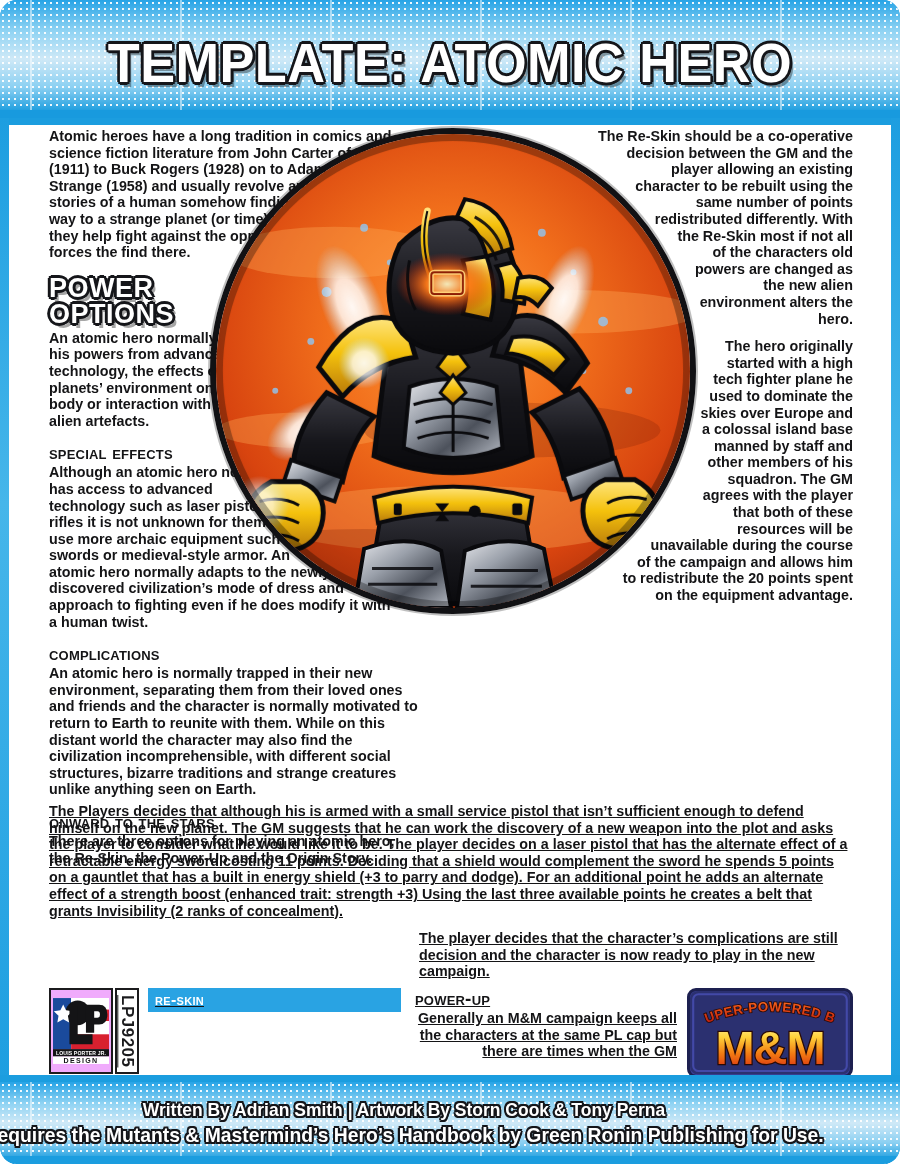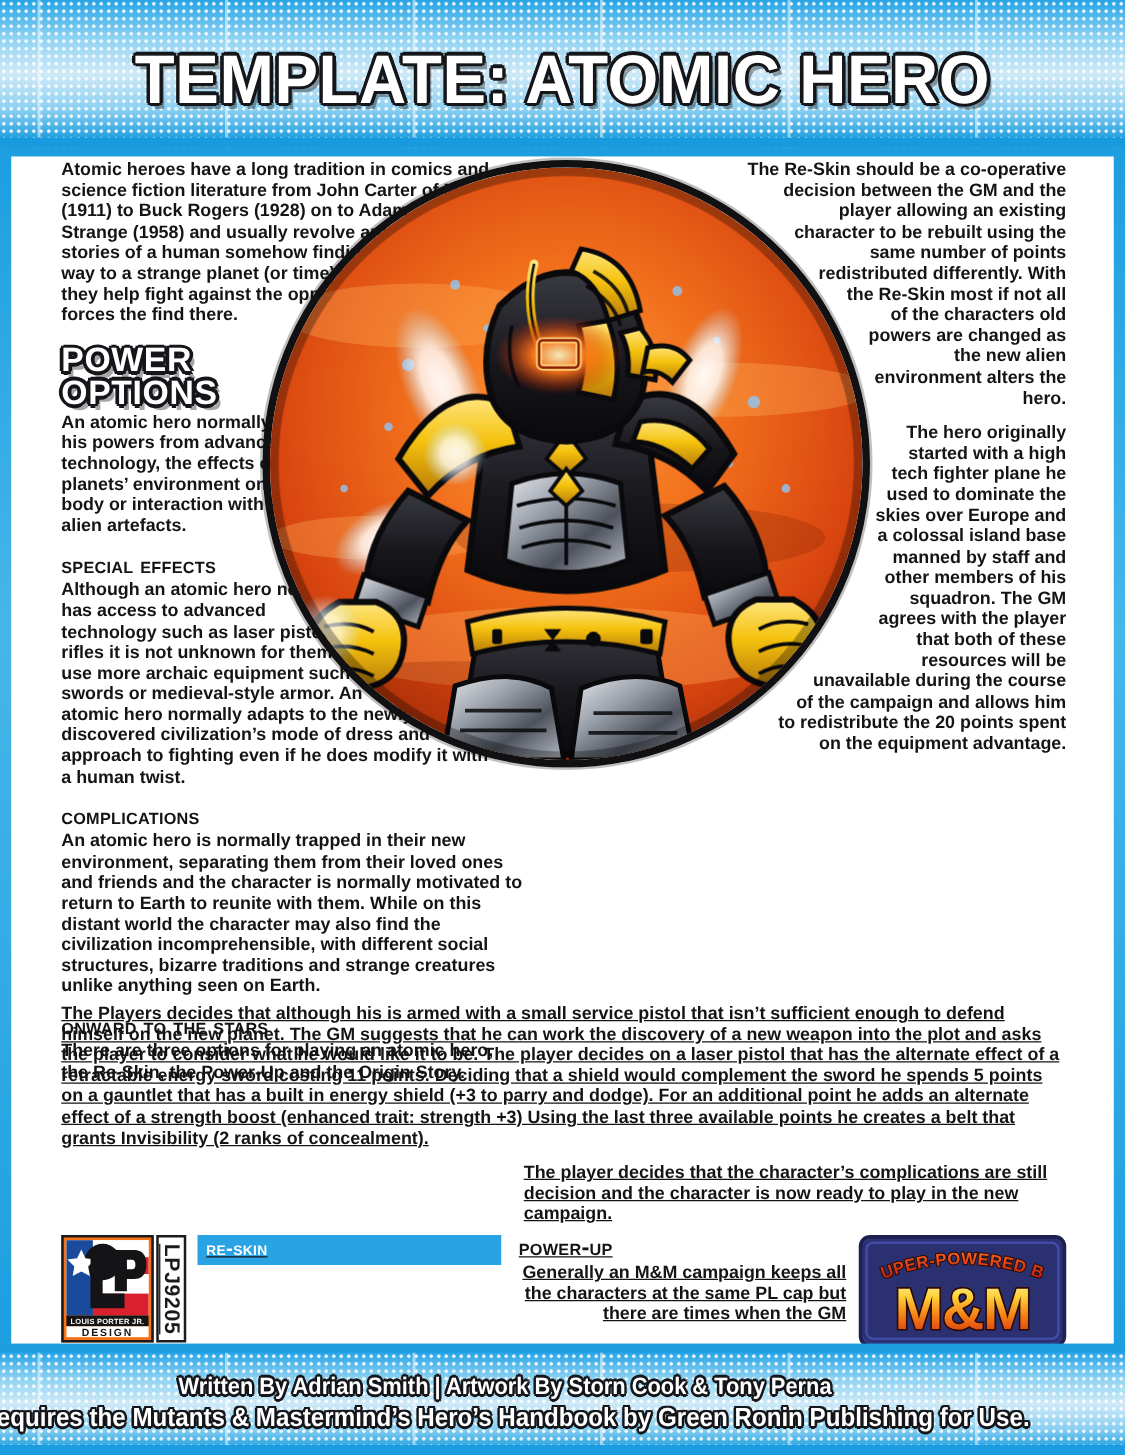--- a/index.html
+++ b/index.html
@@ -16,6 +16,7 @@
     position:absolute;inset:0;
     background:#ffffff;
     overflow:hidden;
+    border-radius:17px;
   }
   .side-border{
     position:absolute;top:118px;bottom:82px;width:9px;

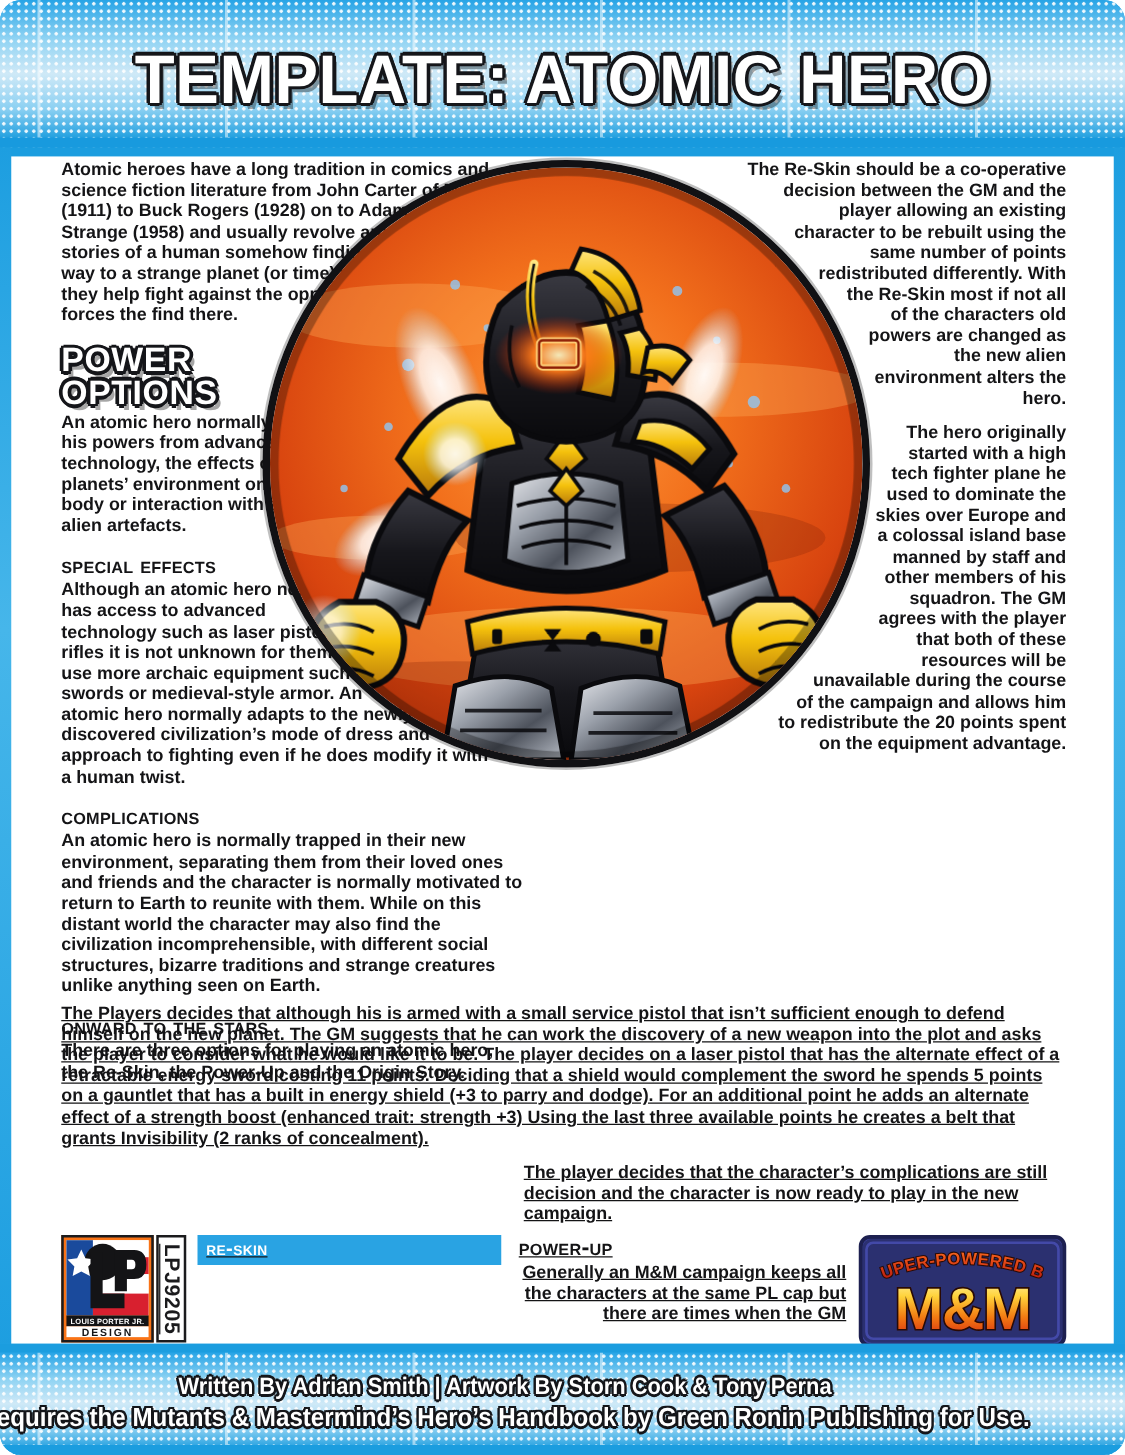--- a/index.html
+++ b/index.html
@@ -155,7 +155,7 @@
   
   .lpj-wrap{display:flex;align-items:stretch;gap:2px;flex:0 0 auto;}
   .lpj{
-    width:74px;height:86px;border:2.5px solid #1b1b1d;background:#f97316;
+    width:64px;height:86px;border:2.5px solid #1b1b1d;background:#f0abfc;
     padding:2px;box-sizing:border-box;
   }
   .lpj svg{display:block;width:100%;height:100%;}

